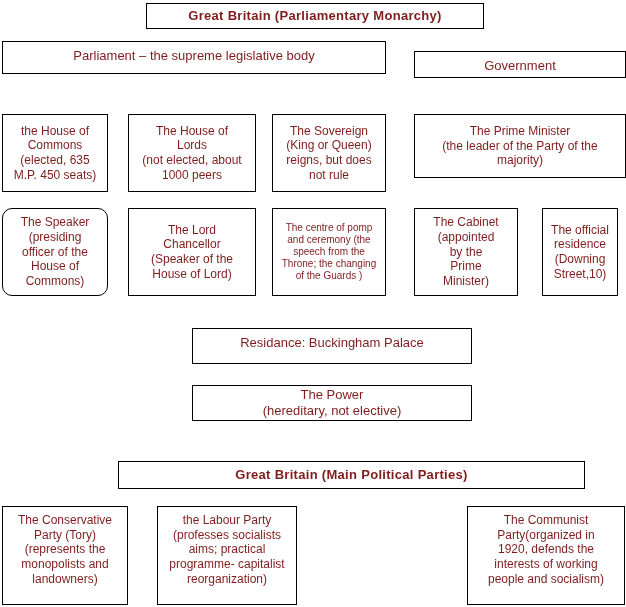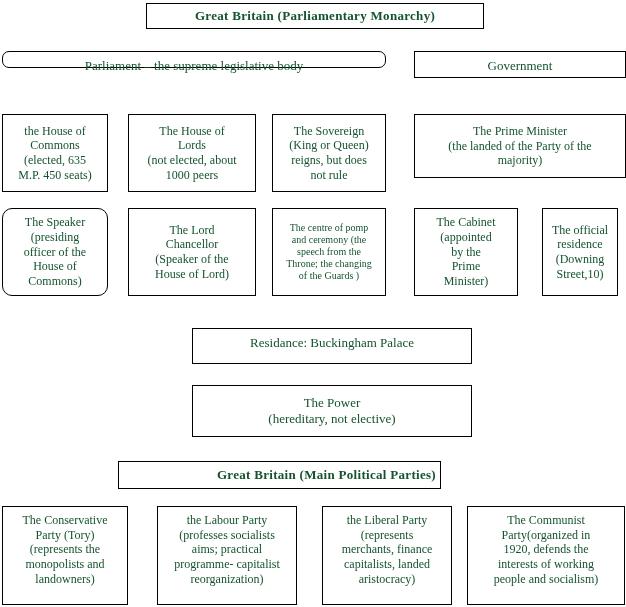--- a/index.html
+++ b/index.html
@@ -13,8 +13,8 @@
     width: 626px;
     height: 607px;
     background: #ffffff;
-    font-family: Liberation Serif, serif;
-    color: #14532d;
+    font-family: Liberation Sans, sans-serif;
+    color: #7f1d1d;
     overflow: hidden;
   }
   .box {

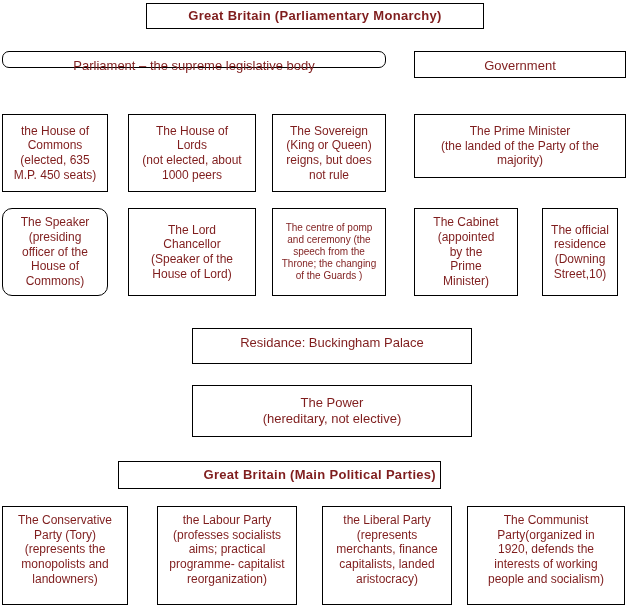--- a/index.html
+++ b/index.html
@@ -75,7 +75,7 @@
     <span>Great Britain (Parliamentary Monarchy)</span>
   </div>
 
-  <div class="box wide-box align-top" style="left:2px; top:51px; width:384px; height:17px;border-radius:7px;">
+  <div class="box wide-box align-top" style="left:2px; top:41px; width:384px; height:33px;">
     <span>Parliament – the supreme legislative body</span>
   </div>
 

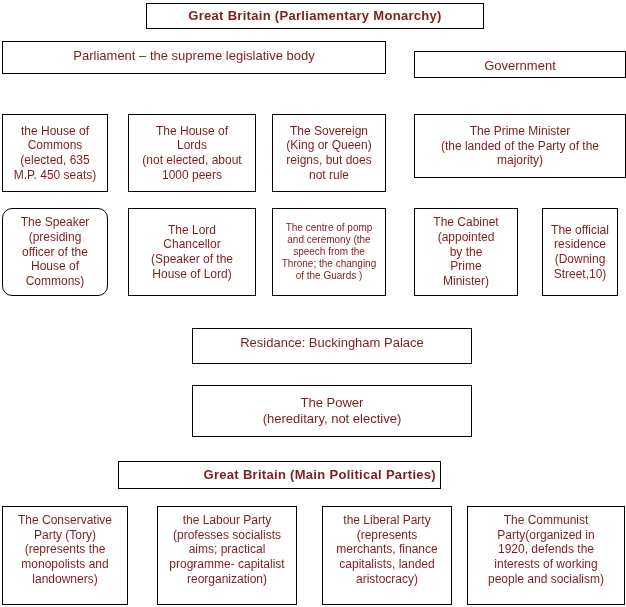--- a/index.html
+++ b/index.html
@@ -106,7 +106,7 @@
 
   <div class="box node" style="left:414px; top:114px; width:212px; height:64px;">
     <span>The Prime Minister
-(the landed of the Party of the
+(the leader of the Party of the
 majority)</span>
   </div>
 

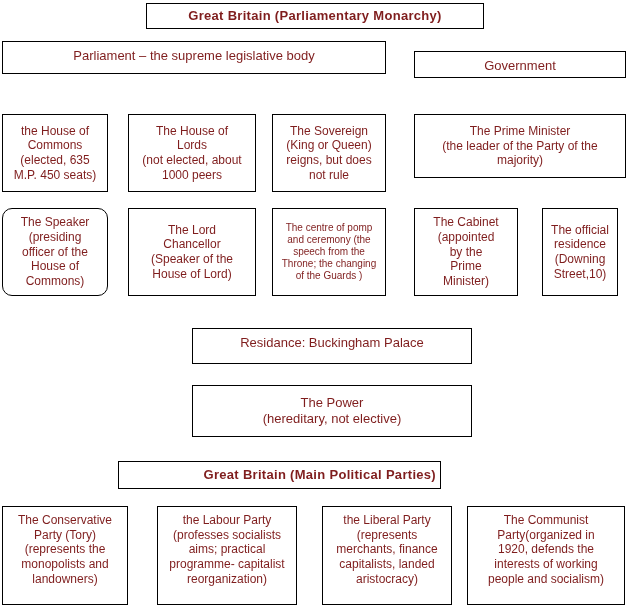--- a/index.html
+++ b/index.html
@@ -152,7 +152,7 @@
     <span>Residance: Buckingham Palace</span>
   </div>
 
-  <div class="box center-box" style="left:192px; top:385px; width:280px; height:52px;">
+  <div class="box center-box" style="left:192px; top:385px; width:280px; height:36px;">
     <span>The Power
 (hereditary, not elective)</span>
   </div>

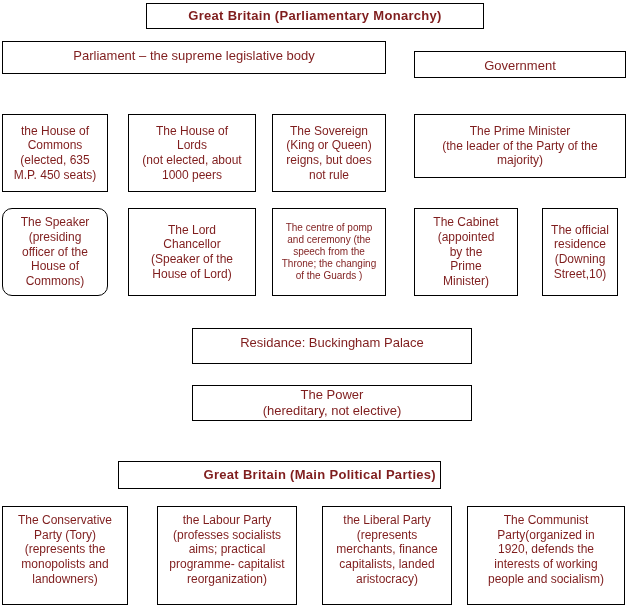--- a/index.html
+++ b/index.html
@@ -157,7 +157,7 @@
 (hereditary, not elective)</span>
   </div>
 
-  <div class="box title-box" style="left:118px; top:461px; width:323px; height:28px;text-align:right;">
+  <div class="box title-box" style="left:118px; top:461px; width:467px; height:28px;">
     <span>Great Britain (Main Political Parties)</span>
   </div>
 

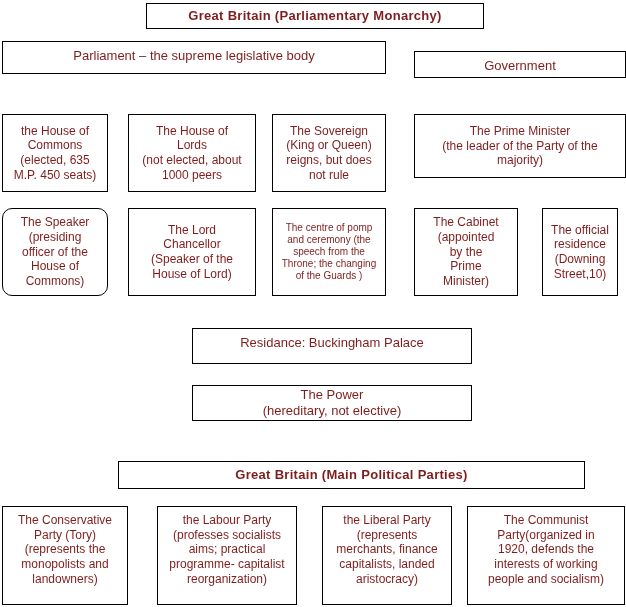--- a/index.html
+++ b/index.html
@@ -177,13 +177,6 @@
 reorganization)</span>
   </div>
 
-  <div class="box party align-top" style="left:322px; top:506px; width:130px; height:99px;">
-    <span>the Liberal Party
-(represents
-merchants, finance
-capitalists, landed
-aristocracy)</span>
-  </div>
 
   <div class="box party align-top" style="left:467px; top:506px; width:158px; height:99px;">
     <span>The Communist

